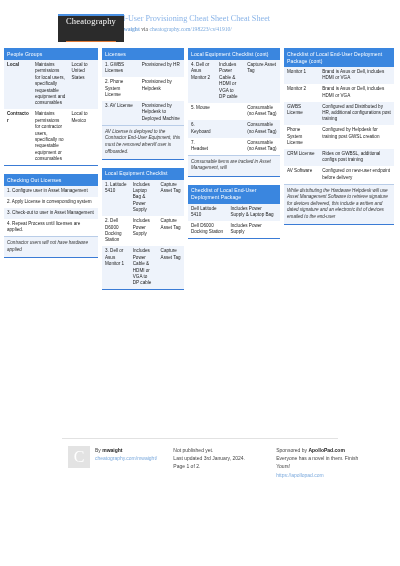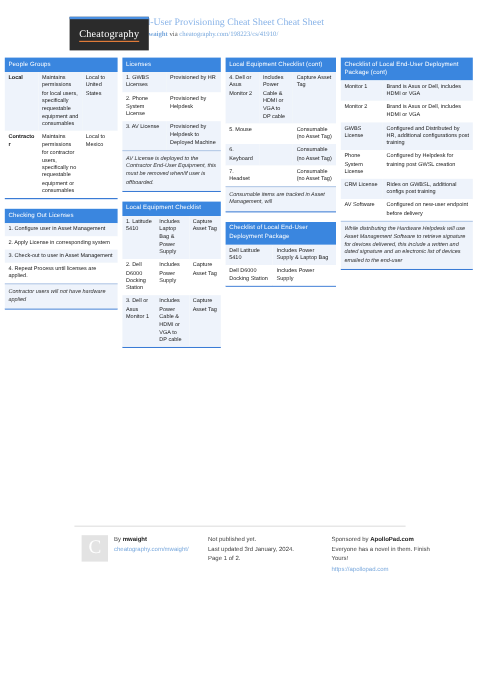--- a/index.html
+++ b/index.html
@@ -23,7 +23,7 @@
     font-size:8.5px;letter-spacing:.2px;
     position:relative;
   }
-  .logo span{border-bottom:1px solid #e07b39;padding-bottom:1px;}
+  .logo span{border-bottom:1px solid #e07b39;padding-bottom:15px;}
   .titles{padding-left:4px;}
   .title{
     color:#8ab4e8;font-family:"Liberation Serif", serif;

